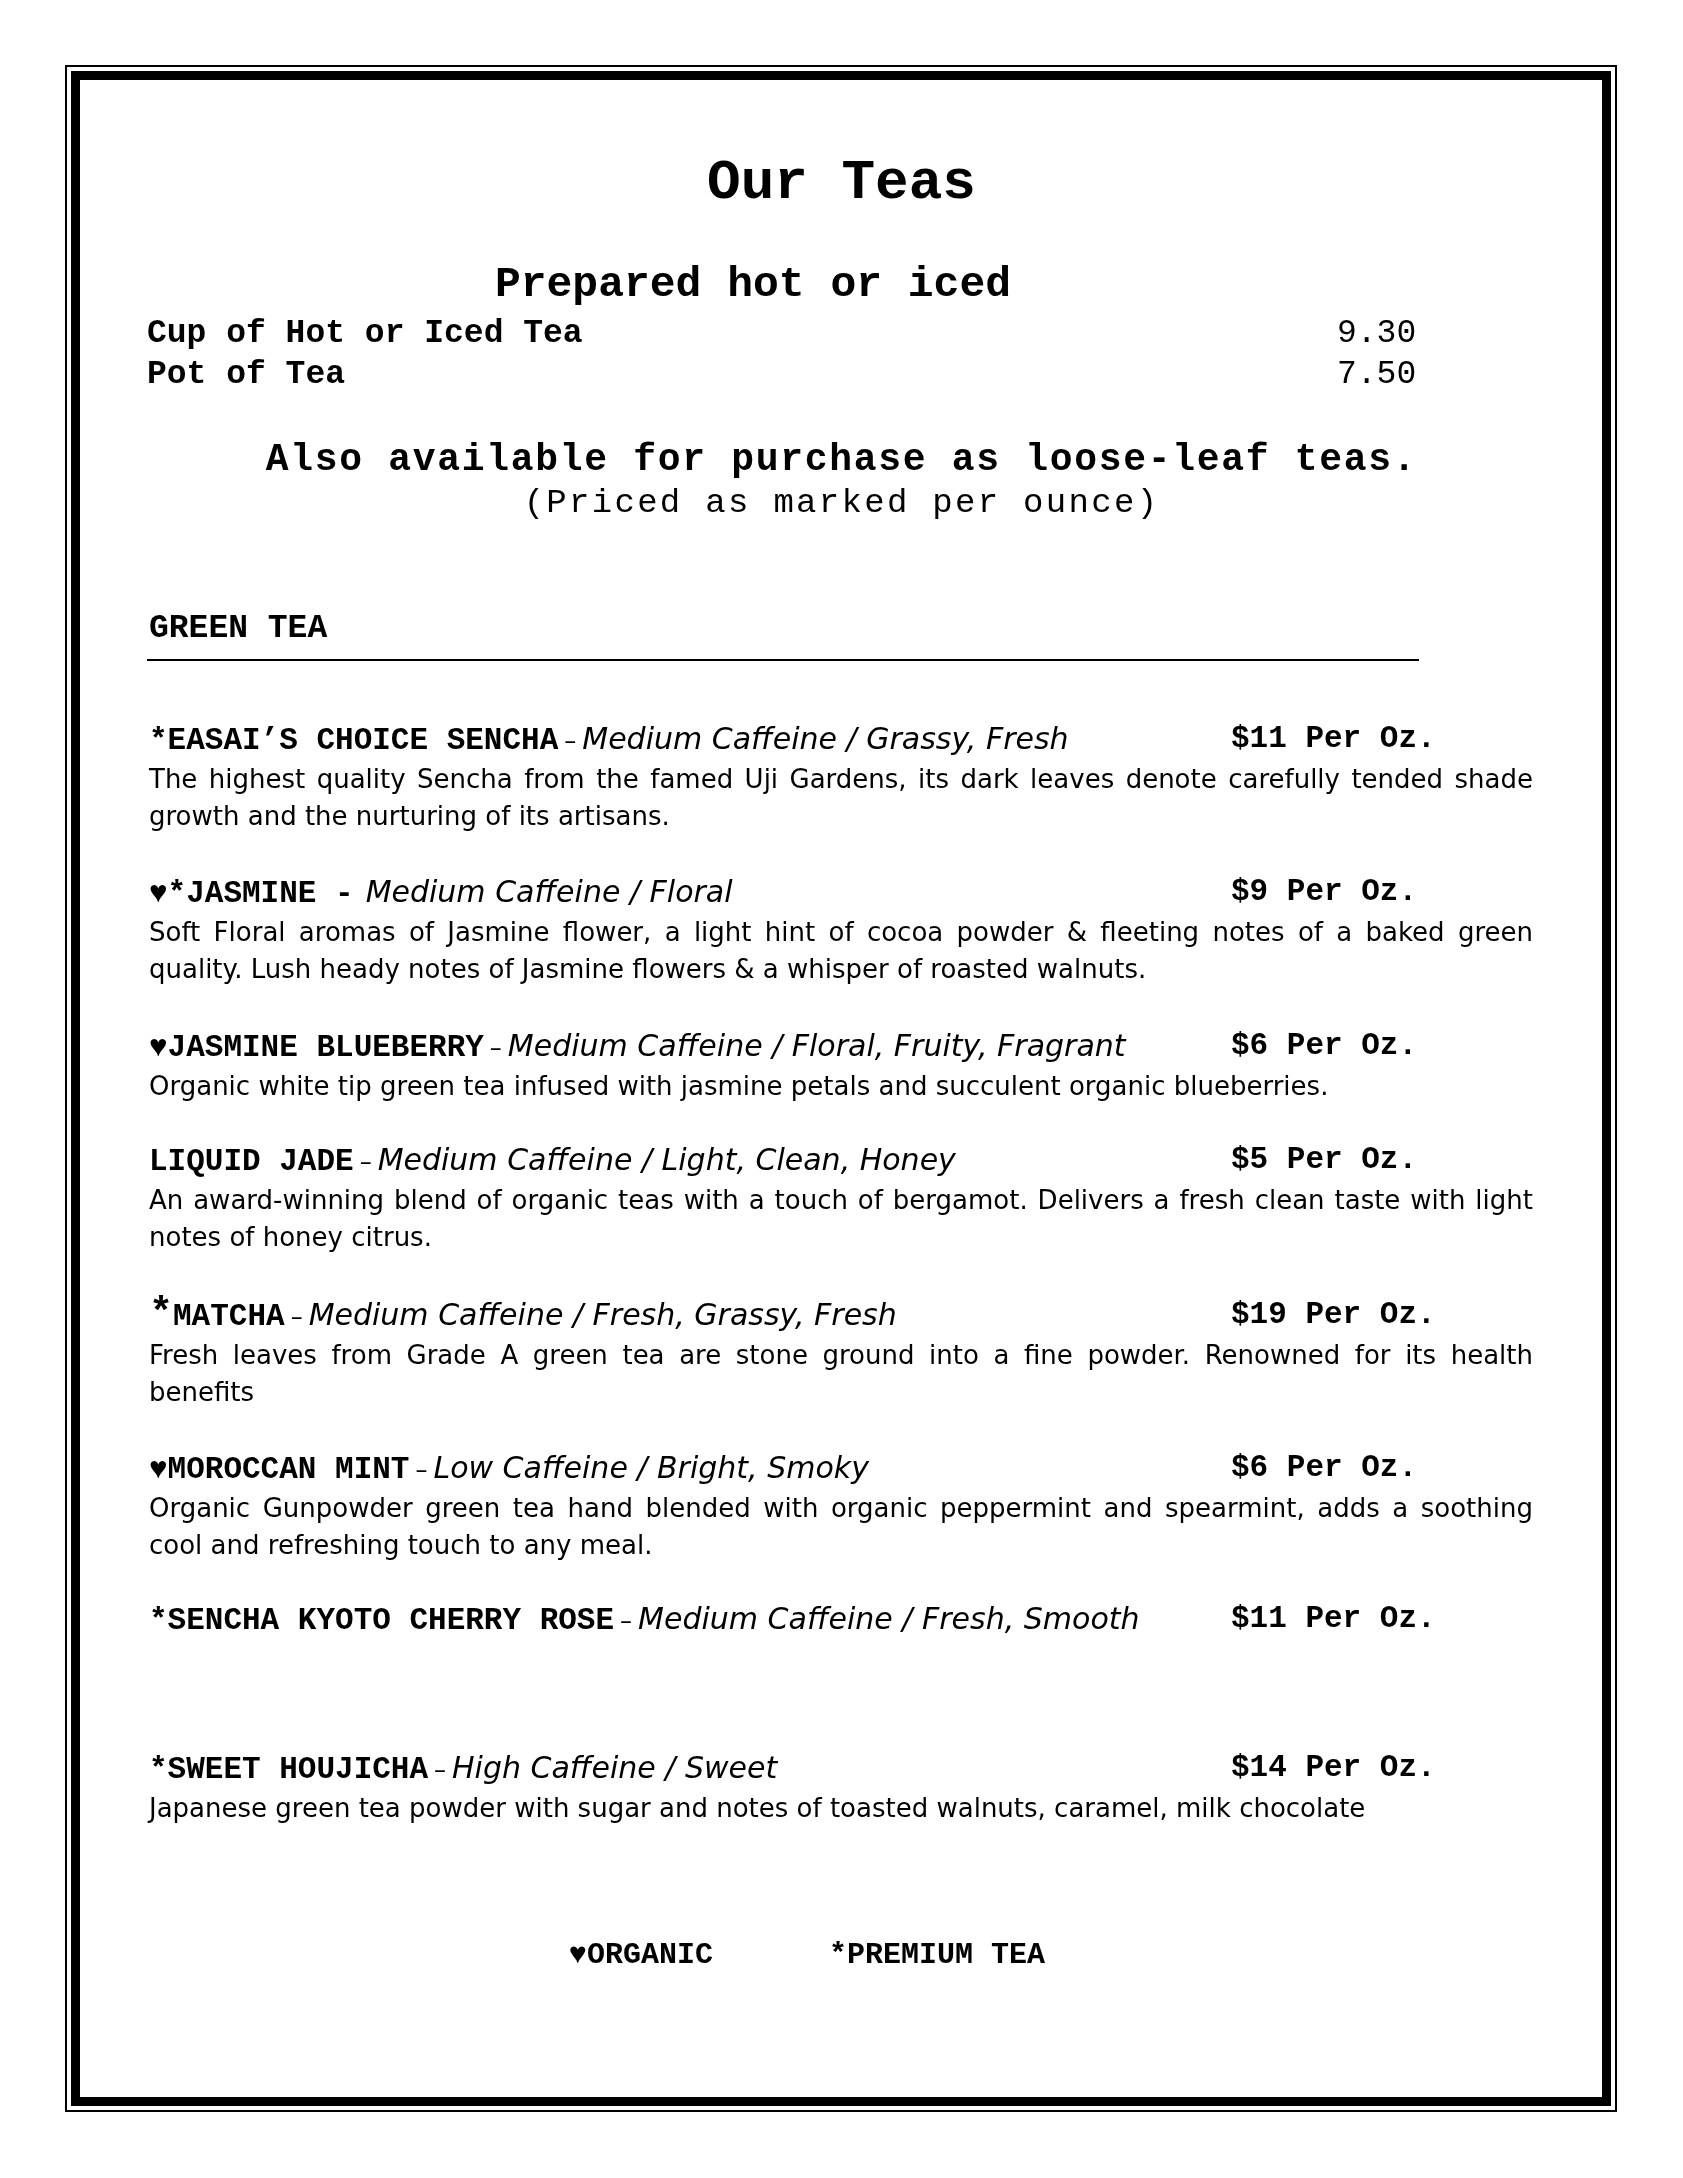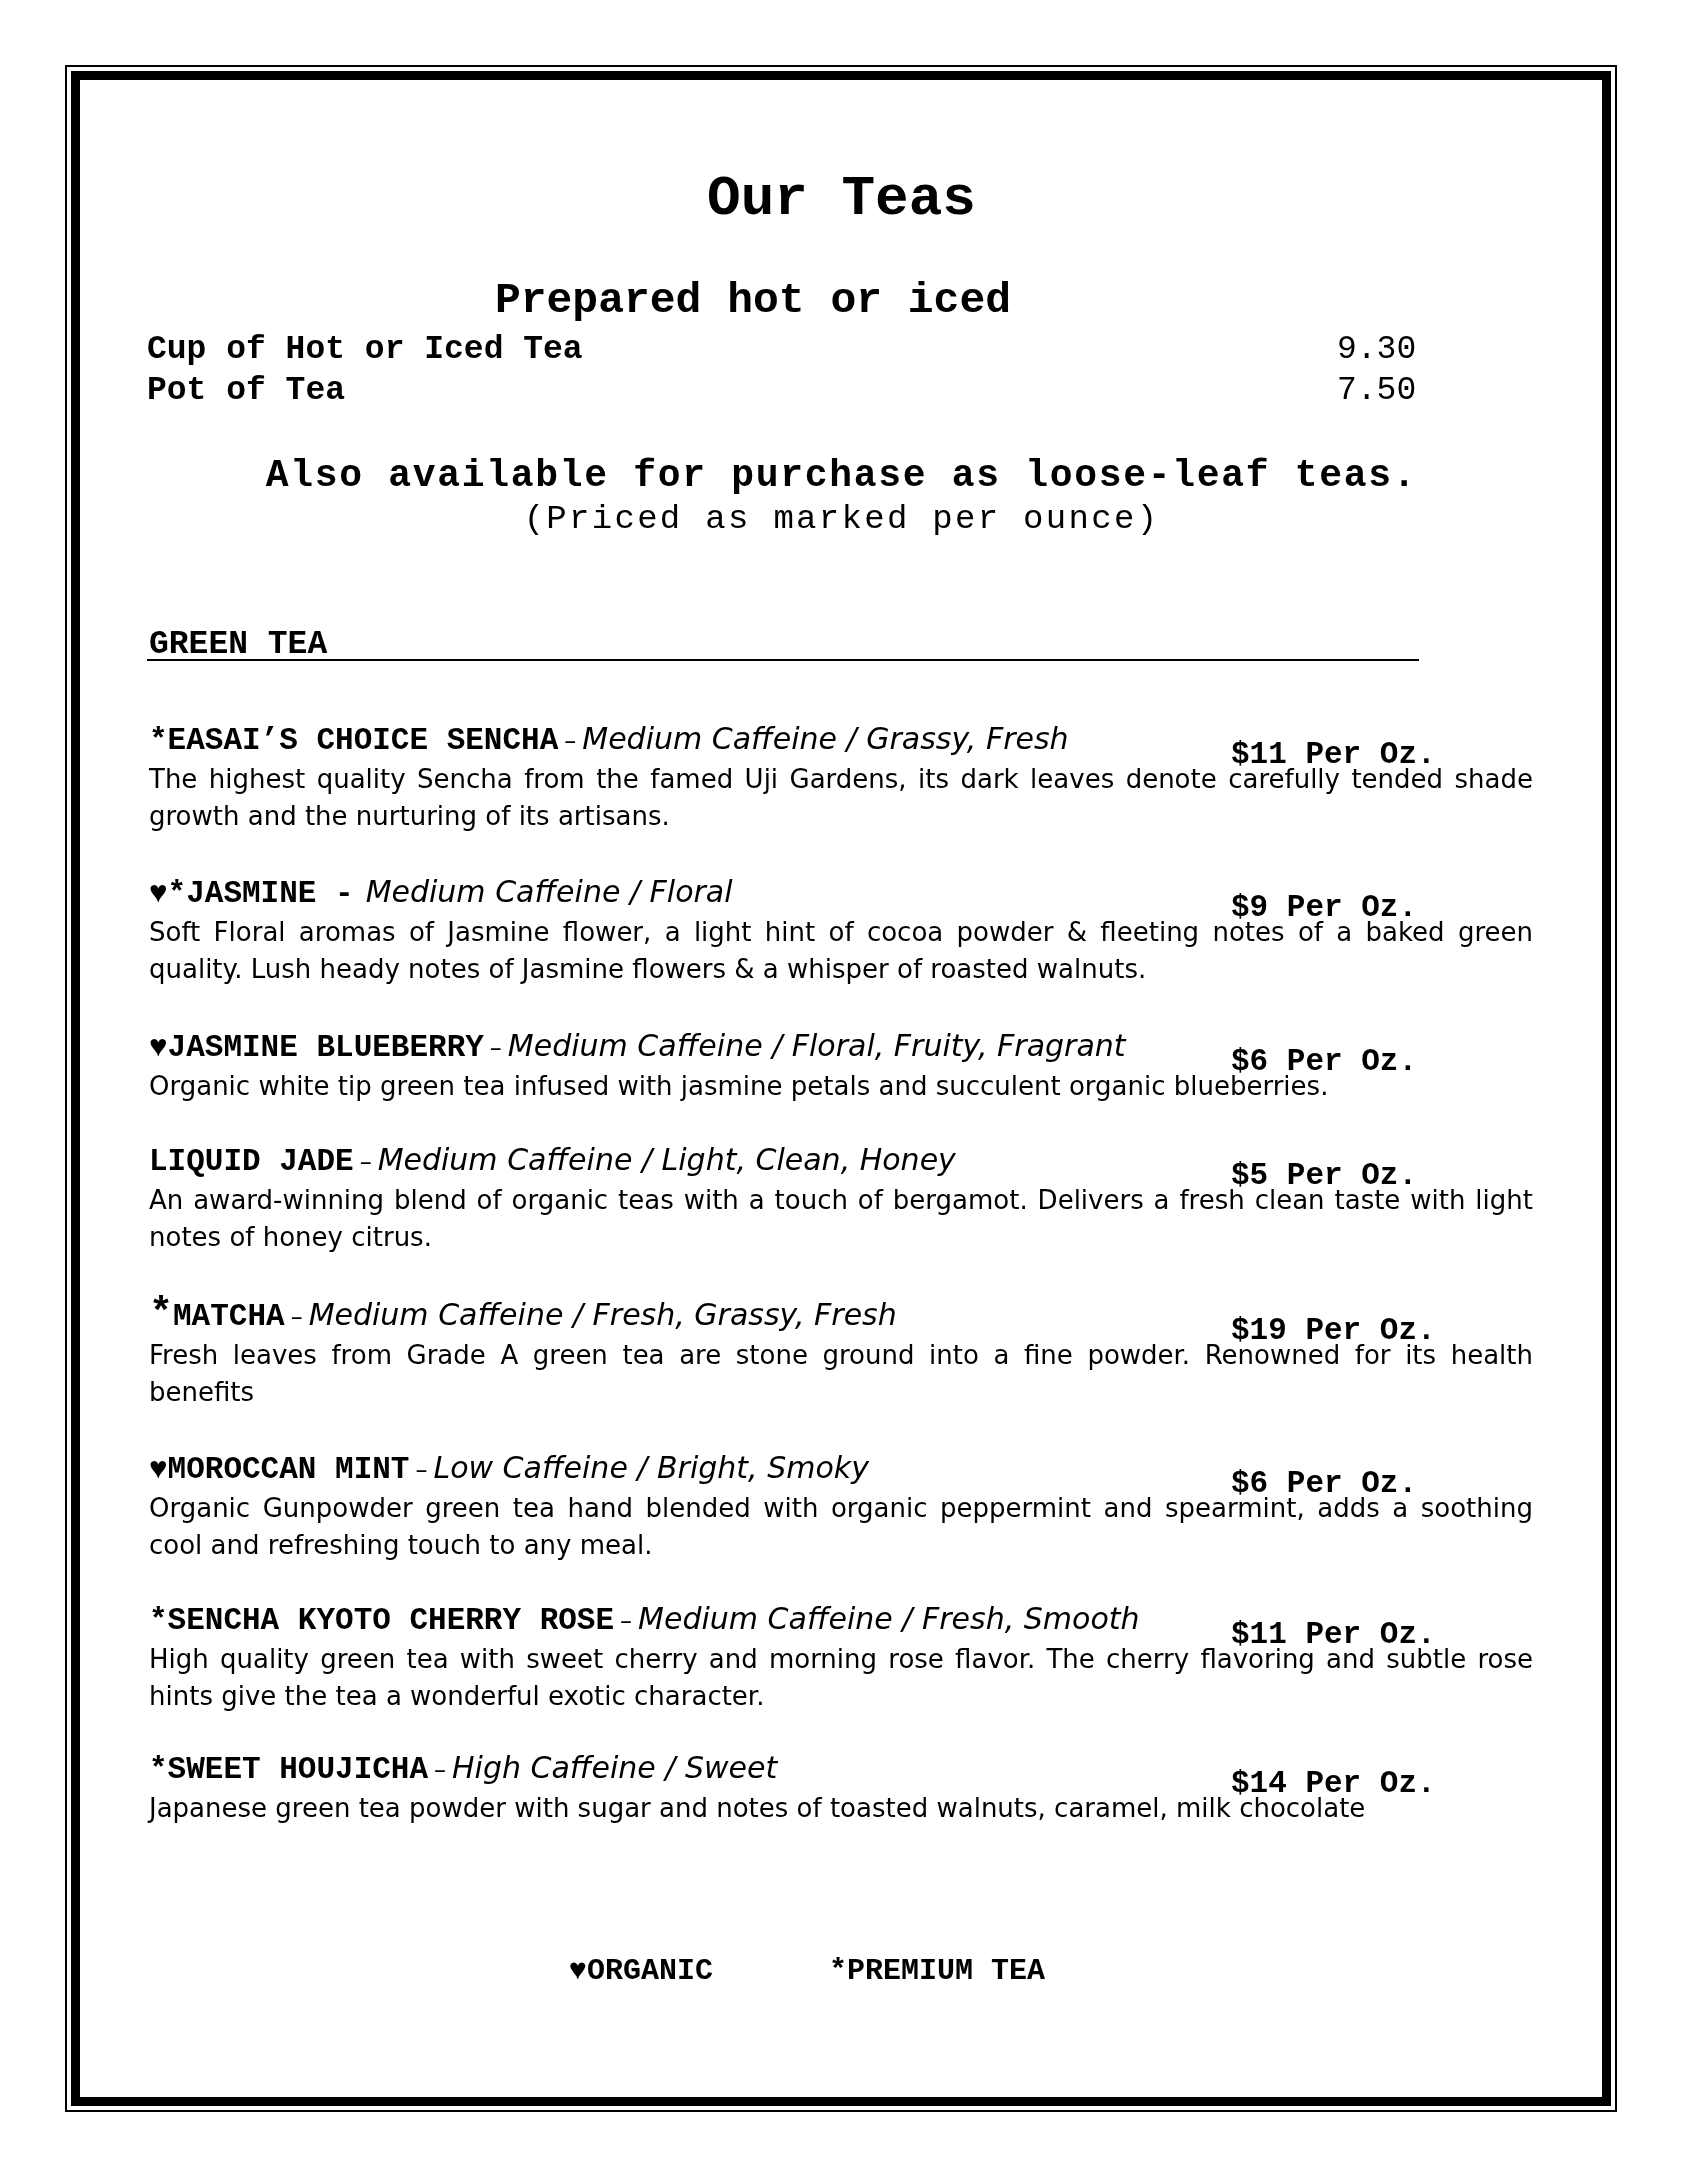--- a/index.html
+++ b/index.html
@@ -6,7 +6,7 @@
   body { width: 1683px; height: 2178px; position: relative; overflow: hidden; color: #000; }
   .frame-outer { position: absolute; left: 65px; top: 65px; width: 1552px; height: 2047px; border: 2px solid #000; box-sizing: border-box; }
   .frame-inner { position: absolute; left: 71px; top: 71px; width: 1540px; height: 2035px; border: 9px solid #000; box-sizing: border-box; }
-  .mono { font-family: "Liberation Mono", "DejaVu Sans Mono", monospace; margin-top: 16px; }
+  .mono { font-family: "Liberation Mono", "DejaVu Sans Mono", monospace; }
   .sans { font-family: "DejaVu Sans", "Liberation Sans", sans-serif; }
   .abs { position: absolute; white-space: nowrap; }
   .title { left: 0; width: 1683px; text-align: center; top: 149px; font-size: 56px; font-weight: bold; line-height: 69px; }

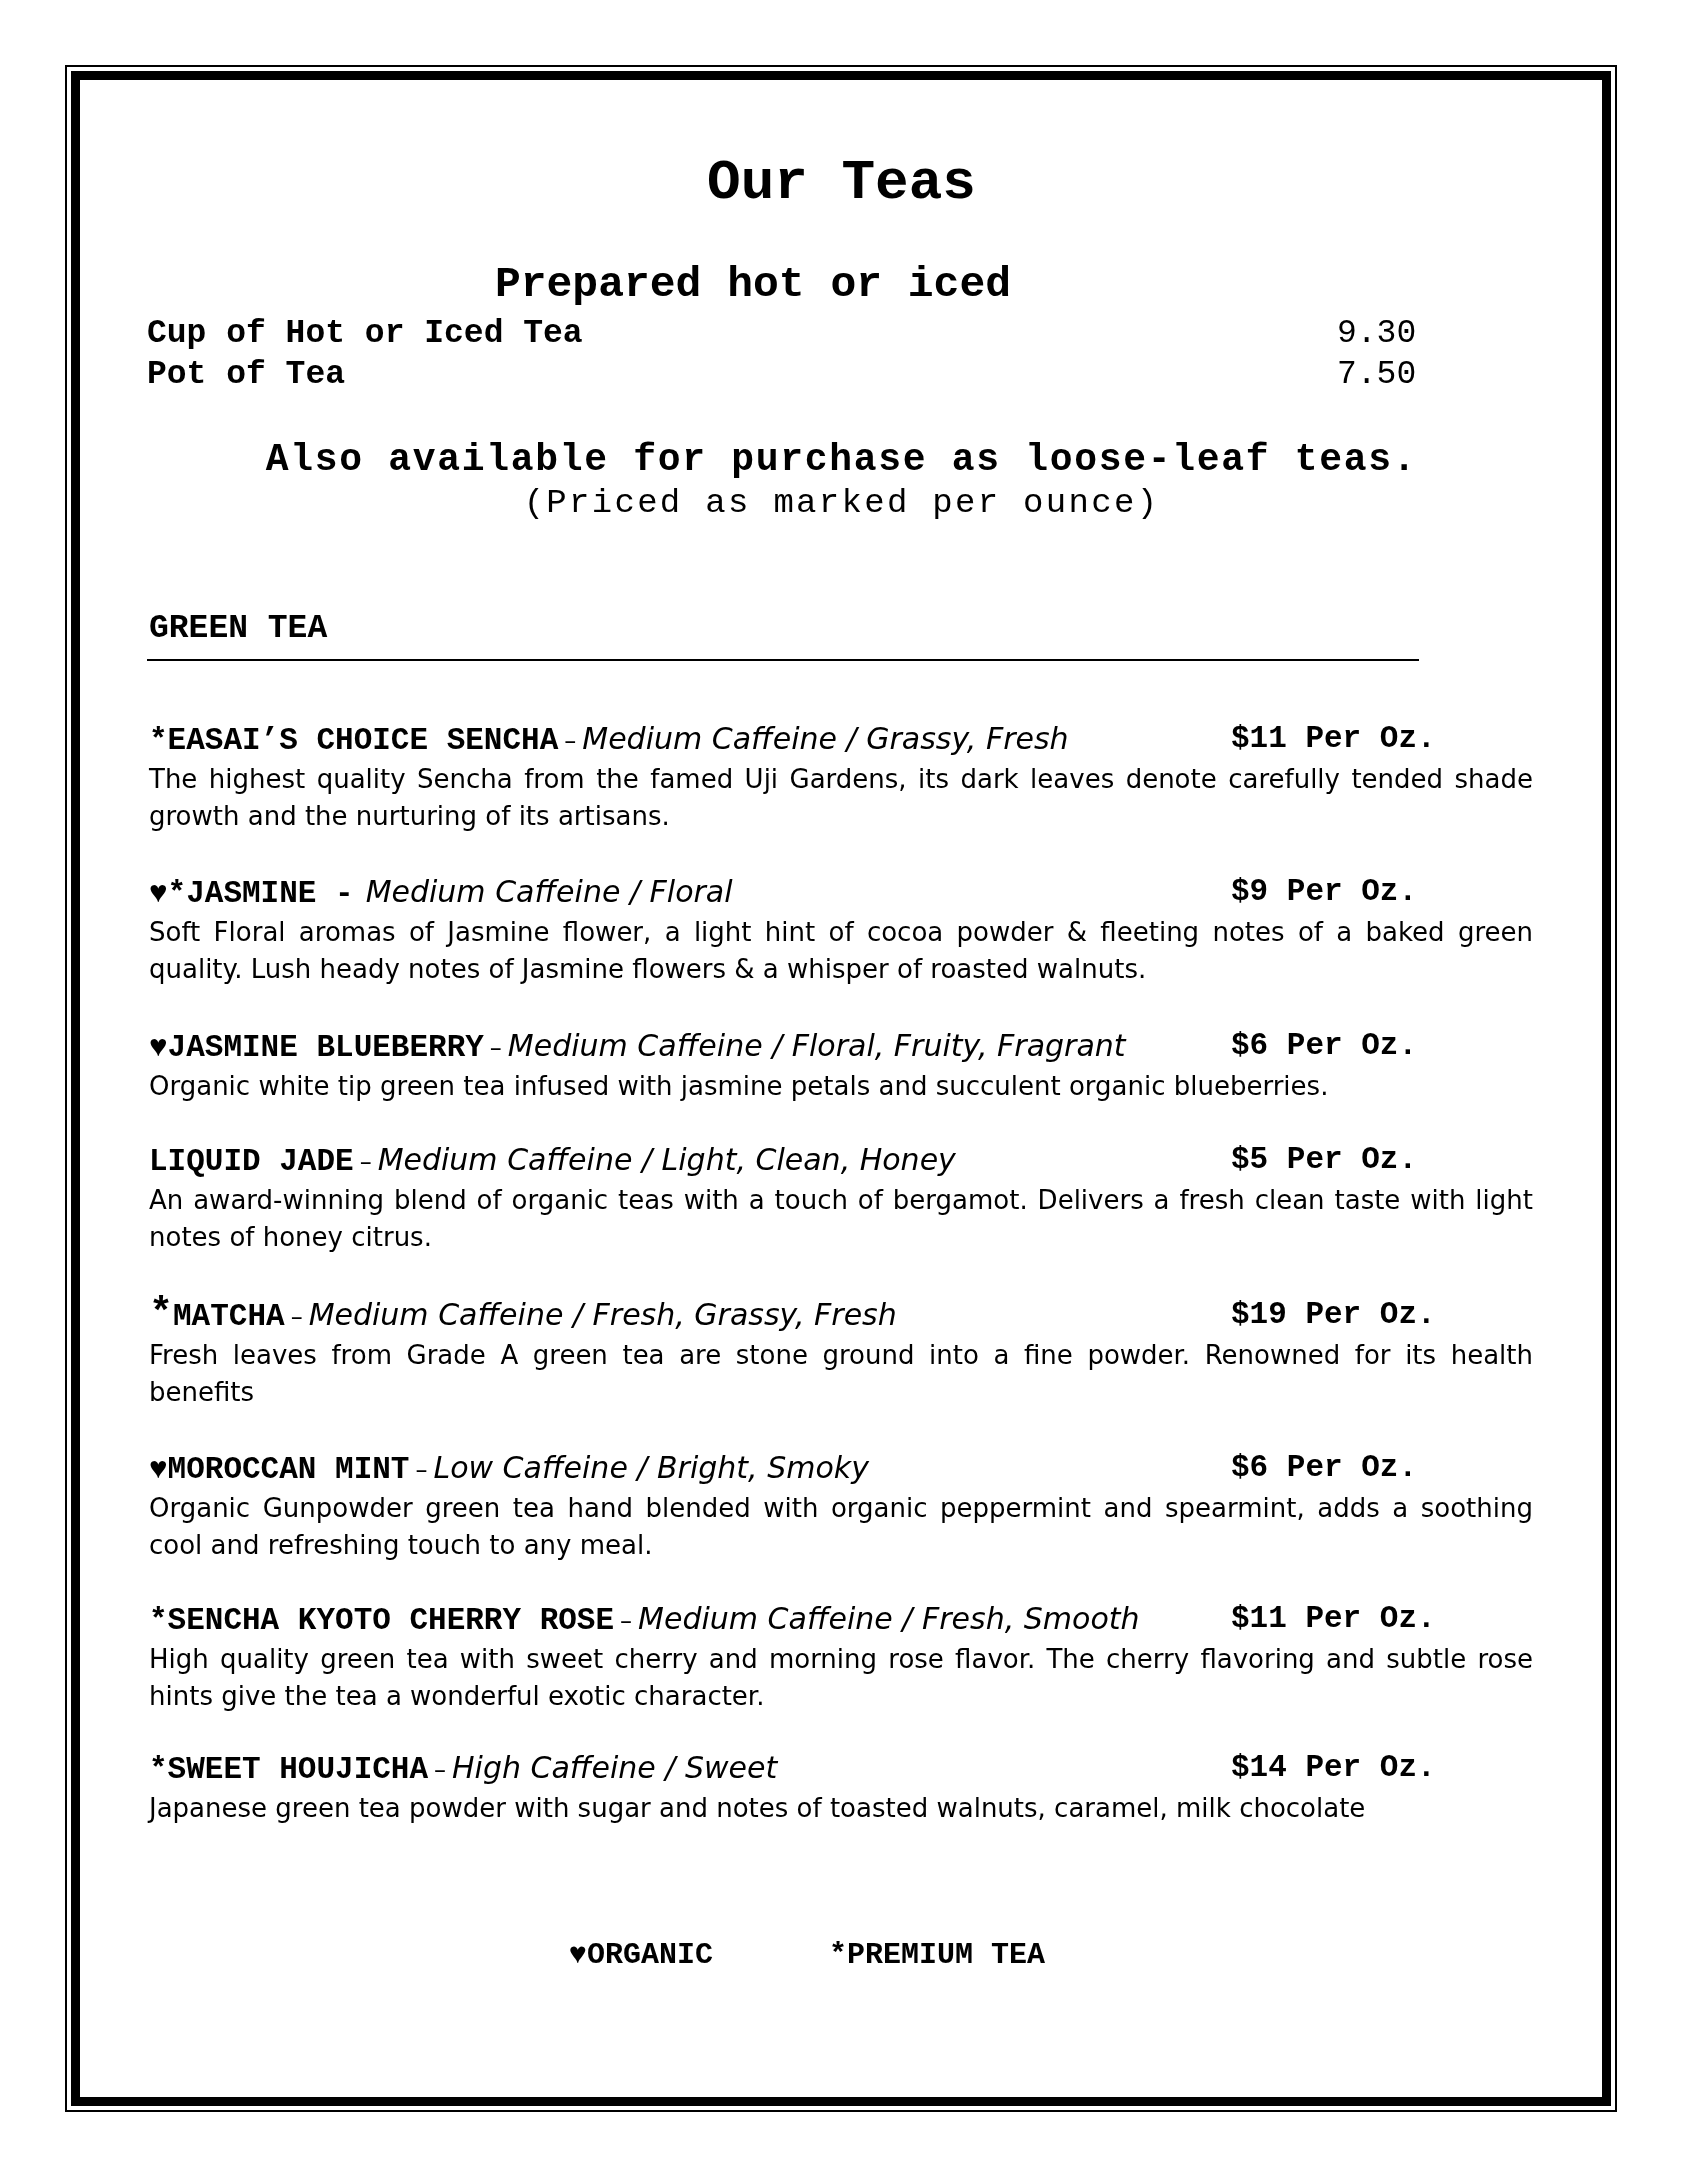--- a/index.html
+++ b/index.html
@@ -100,7 +100,6 @@
     <span class="mono item-name">*SENCHA KYOTO CHERRY ROSE</span><span class="sans item-sep">–</span><span class="sans item-notes">Medium Caffeine / Fresh, Smooth</span>
     <span class="mono item-price">$11 Per Oz.</span>
   </div>
-  <div class="sans item-desc">High quality green tea with sweet cherry and morning rose flavor. The cherry flavoring and subtle rose hints give the tea a wonderful exotic character.</div>
 </div>
 
 <div class="item" style="top:1748px">

